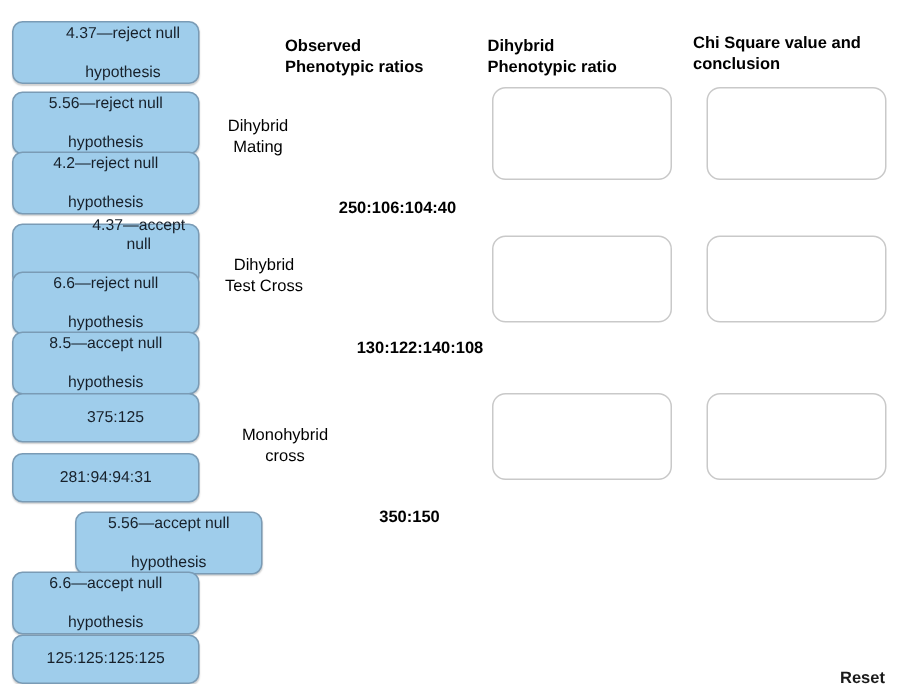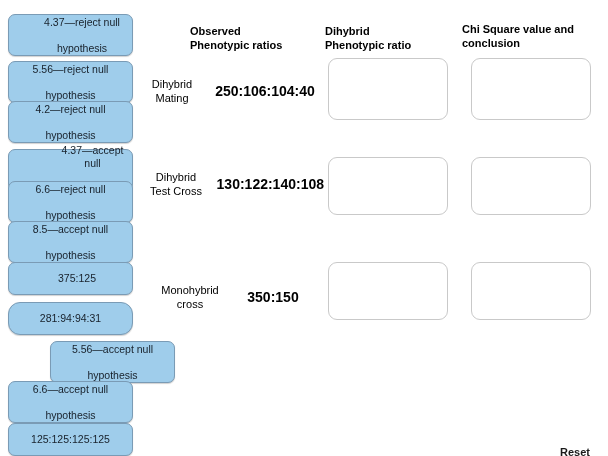--- a/index.html
+++ b/index.html
@@ -65,11 +65,12 @@
   }
   .row-observed {
     position: absolute;
-    font-size: 14px;
+    font-size: 11px;
     line-height: 14px;
     font-weight: bold;
     color: #000000;
     text-align: center;
+    margin-top: 48px;
   }
 
   

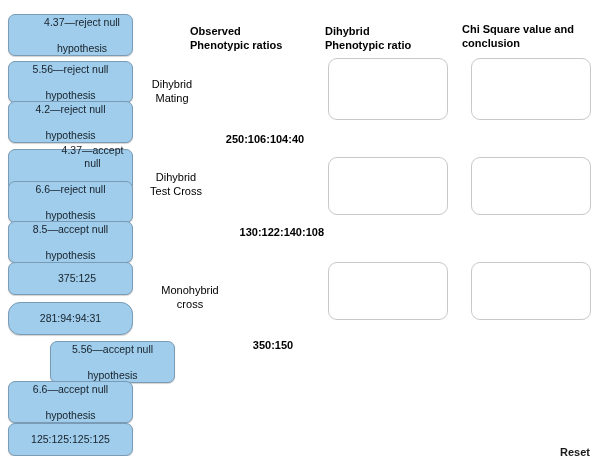--- a/index.html
+++ b/index.html
@@ -197,7 +197,7 @@
     <span>Dihybrid</span><br>
     <span>Test Cross</span>
   </div>
-  <div class="row-observed" style="left:204px;top:177px;width:120px;text-align:right;">130:122:140:108</div>
+  <div class="row-observed" style="left:220px;top:177px;width:120px;">130:122:140:108</div>
   <div class="dropbox" style="left:328px;top:157px;width:120px;height:58px;">
     <span></span>
   </div>

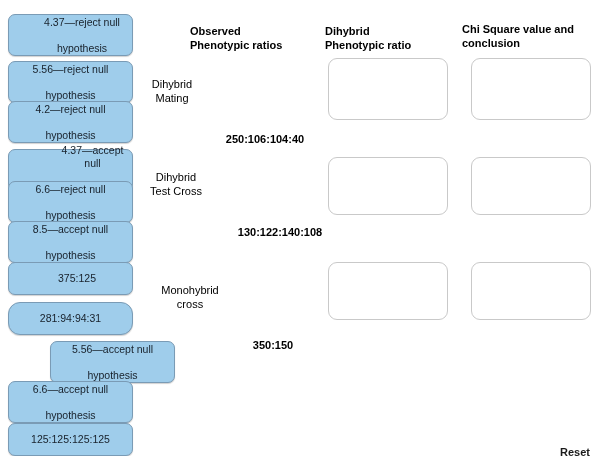--- a/index.html
+++ b/index.html
@@ -144,7 +144,7 @@
     <span>375:125</span>
   </div>
 
-  <div class="tile" style="top:302px;height:33px;border-radius:12px;">
+  <div class="tile" style="top:302px;height:33px;">
     <span>281:94:94:31</span>
   </div>
 

